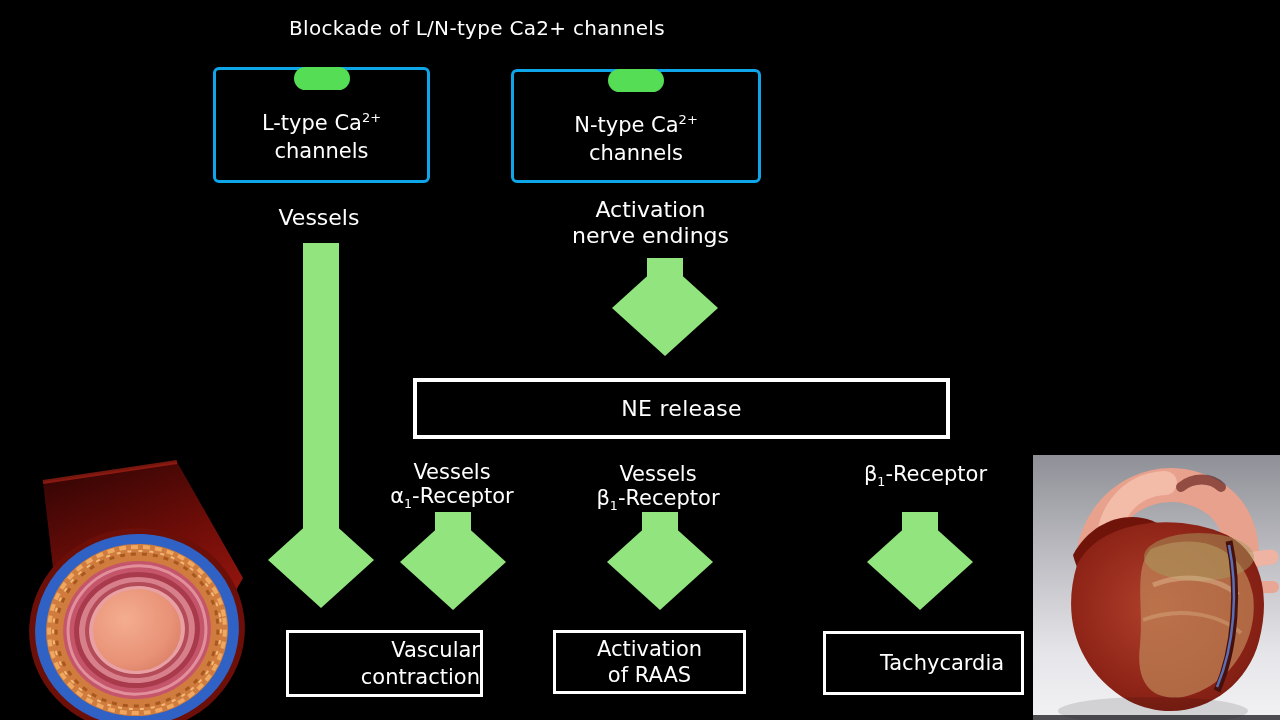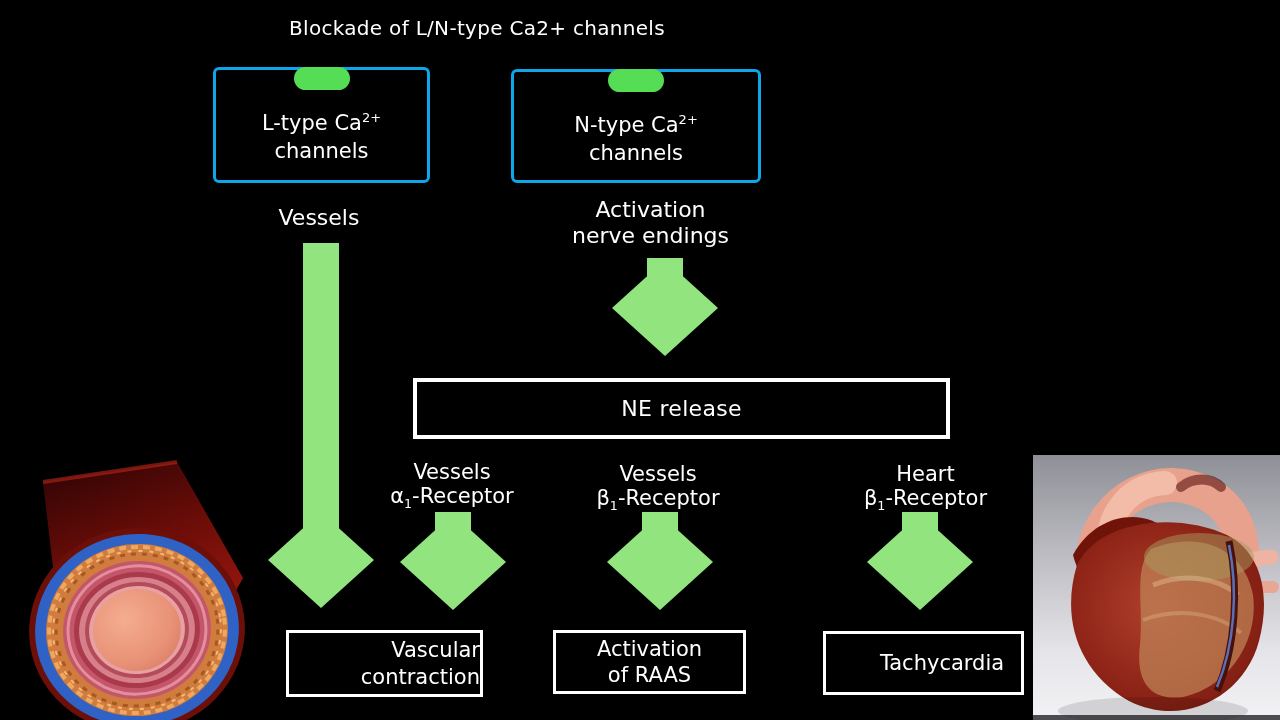--- a/index.html
+++ b/index.html
@@ -128,7 +128,6 @@
     <div><span>β</span><sub>1</sub><span>-Receptor</span></div>
   </div>
   <div id="rec-heart" class="abs ctr receptor">
-    <div>Heart</div>
     <div><span>β</span><sub>1</sub><span>-Receptor</span></div>
   </div>
 

